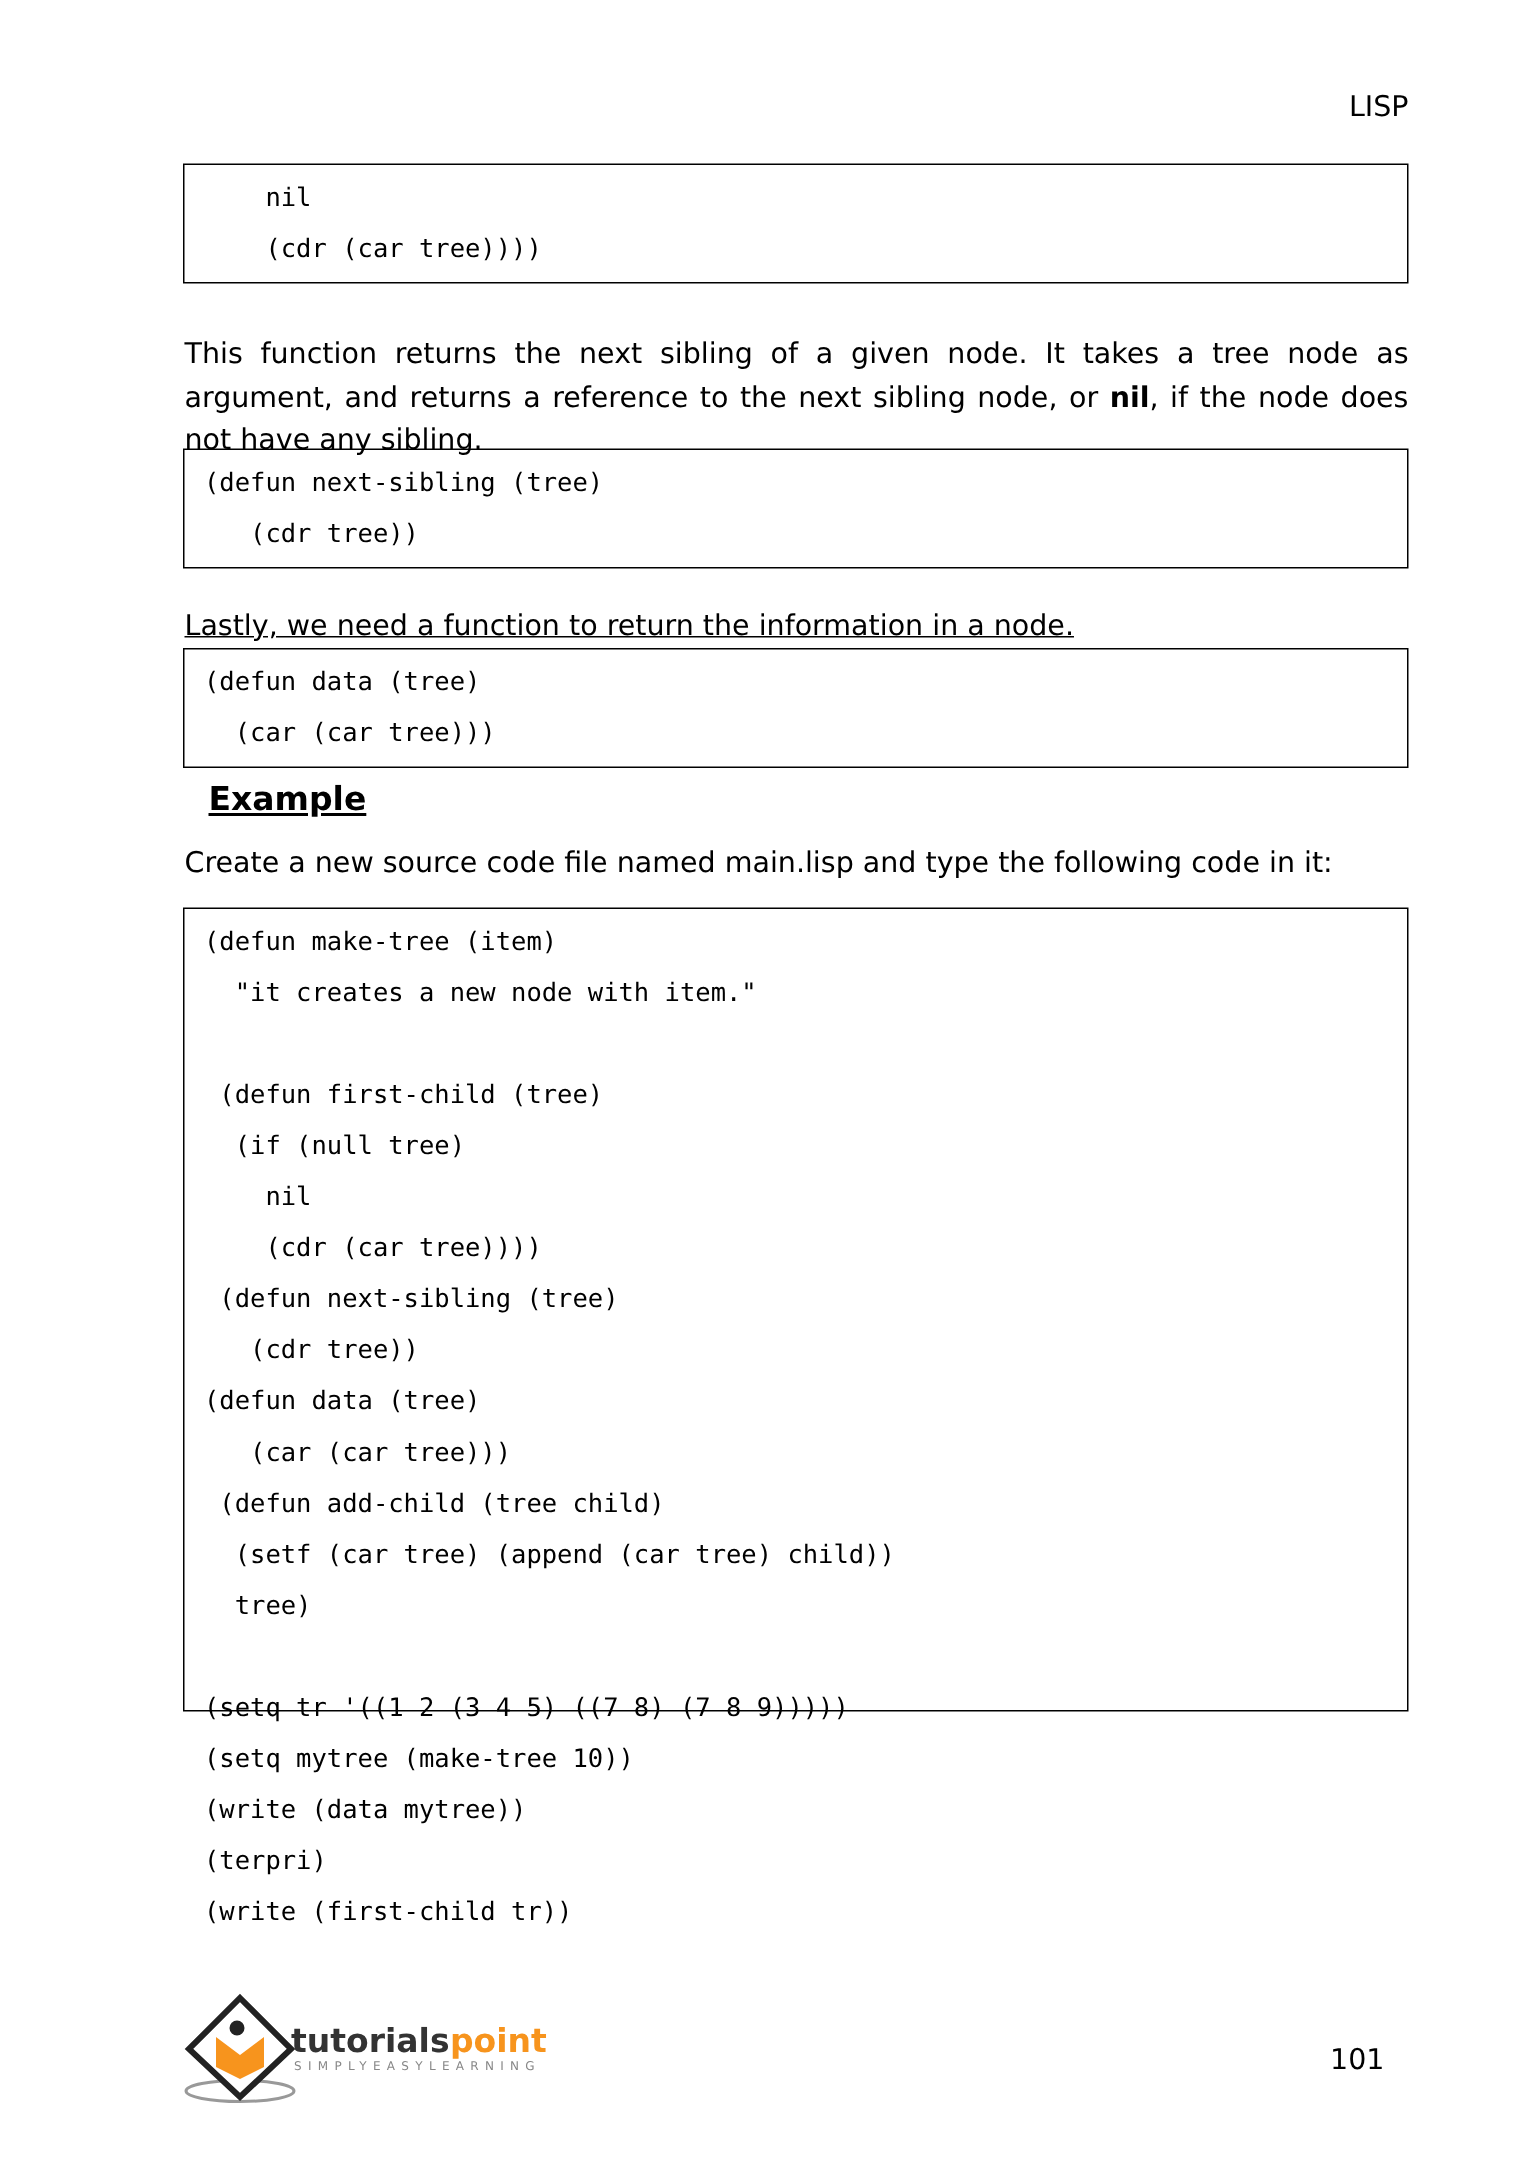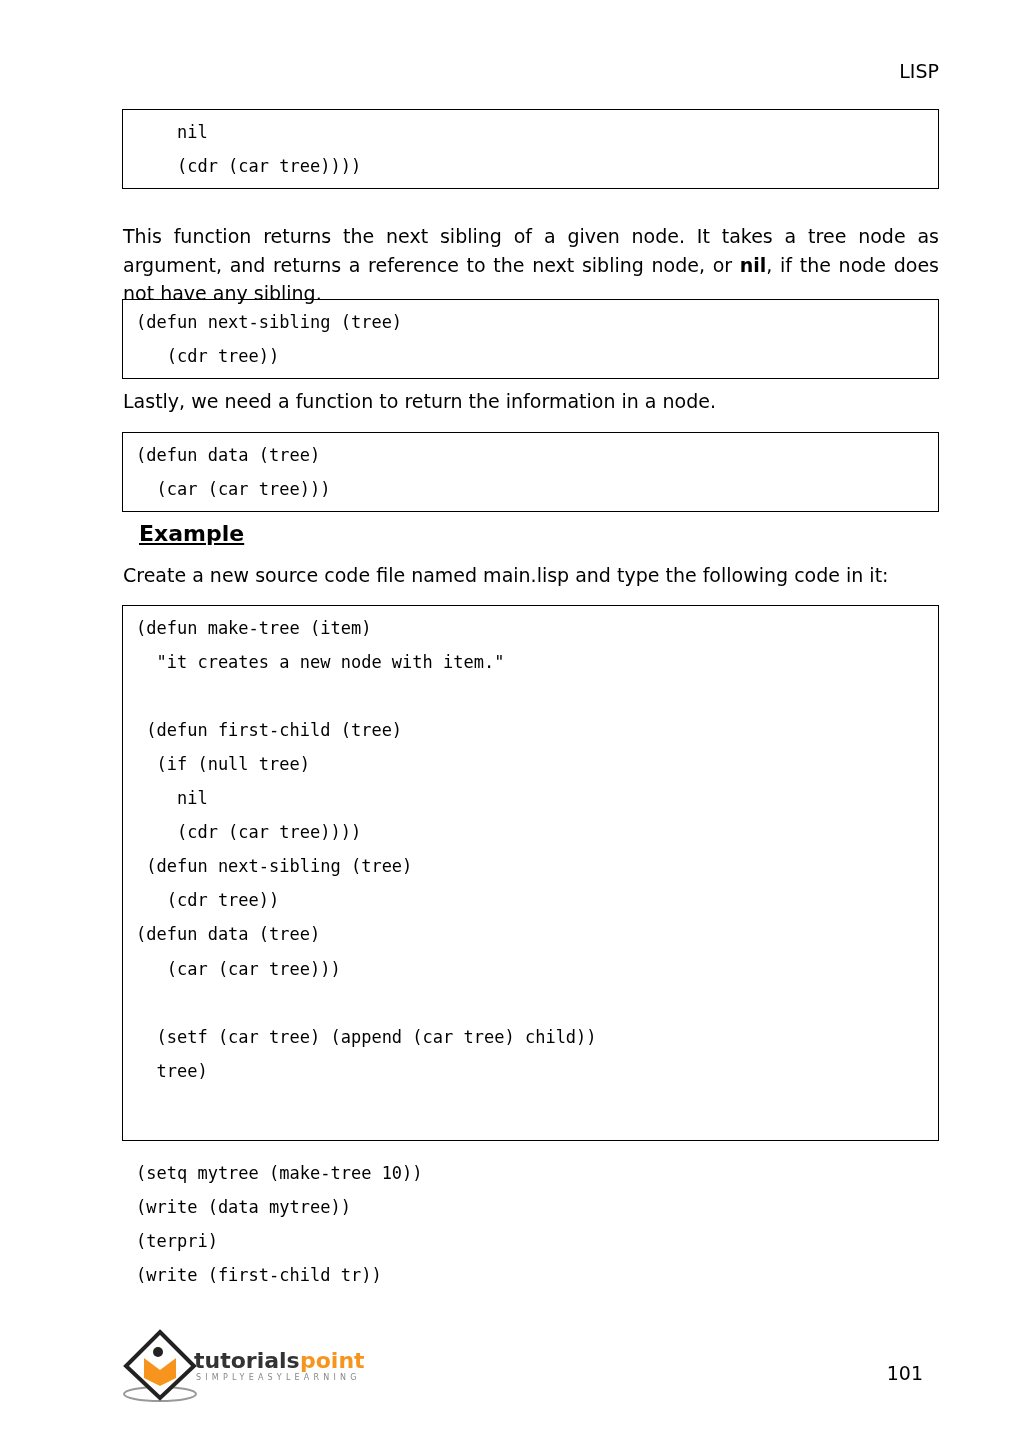--- a/index.html
+++ b/index.html
@@ -35,7 +35,7 @@
   <div class="ln" style="top:46px;">   (cdr tree))</div>
 </div>
 
-<div class="para" style="top:387px;">Lastly, we need a function to return the information in a node.</div>
+<div class="para" style="top:403px;text-decoration:underline;">Lastly, we need a function to return the information in a node.</div>
 
 <div class="code" style="top:432px;height:80px;">
   <div class="ln" style="top:12px;">(defun data (tree)</div>

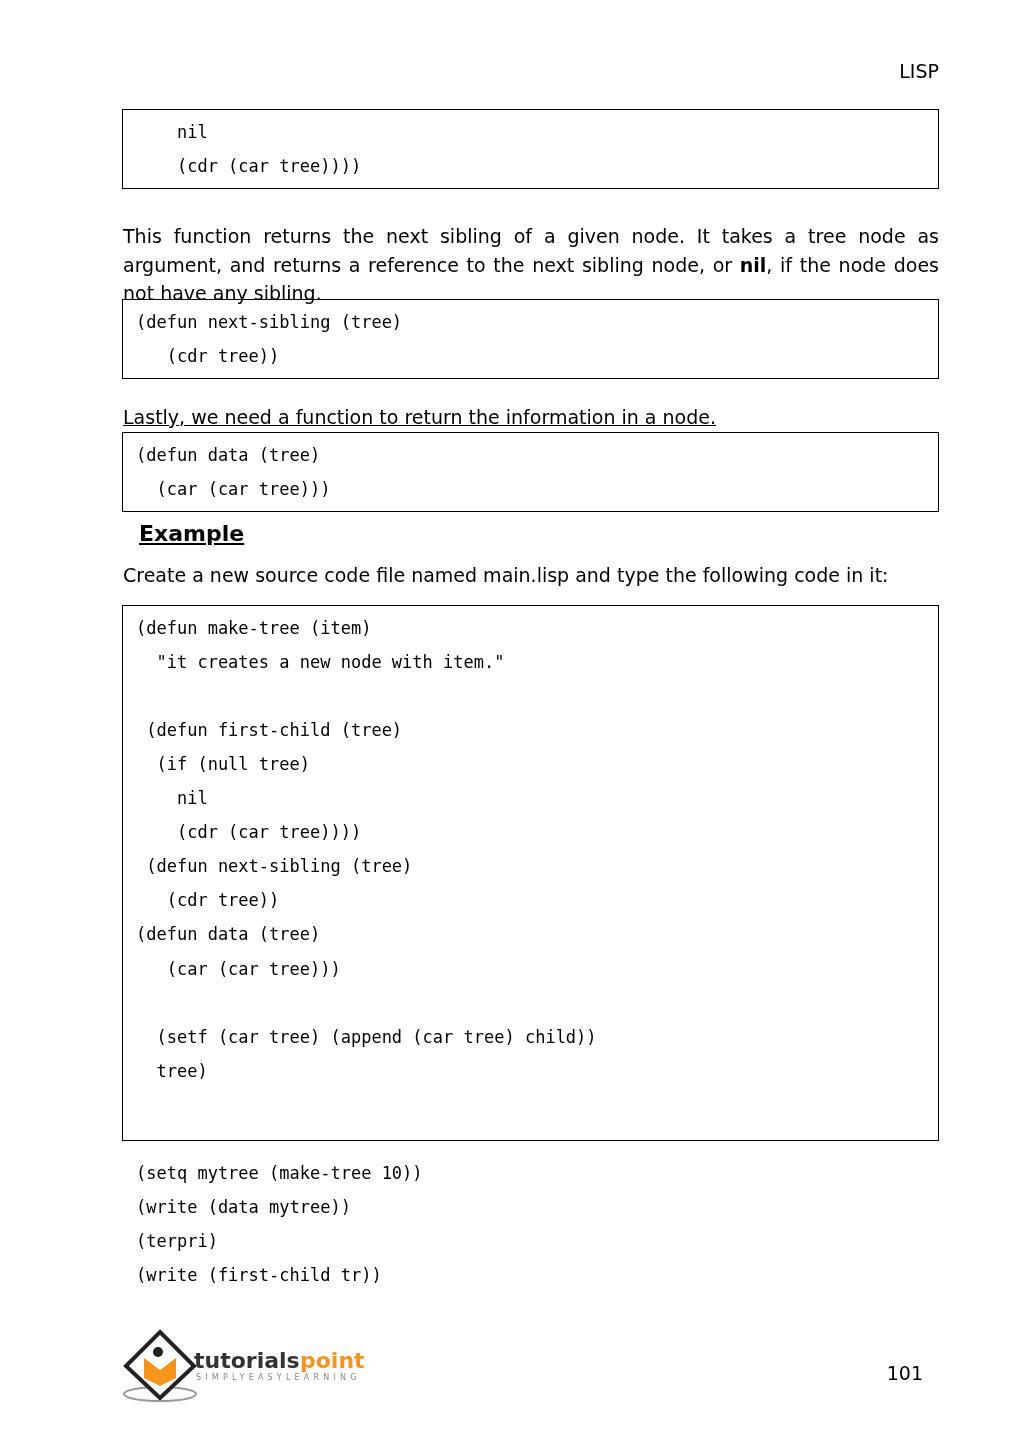--- a/index.html
+++ b/index.html
@@ -57,6 +57,7 @@
     <div class="ln" style="top: 284.4px;">   (cdr tree))</div>
     <div class="ln" style="top: 318.45px;">(defun data (tree)</div>
     <div class="ln" style="top: 352.5px;">   (car (car tree)))</div>
+    <div class="ln" style="top: 386.55px;"> (defun add-child (tree child)</div>
     <div class="ln" style="top: 420.6px;">  (setf (car tree) (append (car tree) child))</div>
     <div class="ln" style="top: 454.65px;">  tree)</div>
     <div class="ln" style="top: 488.7px;"></div>

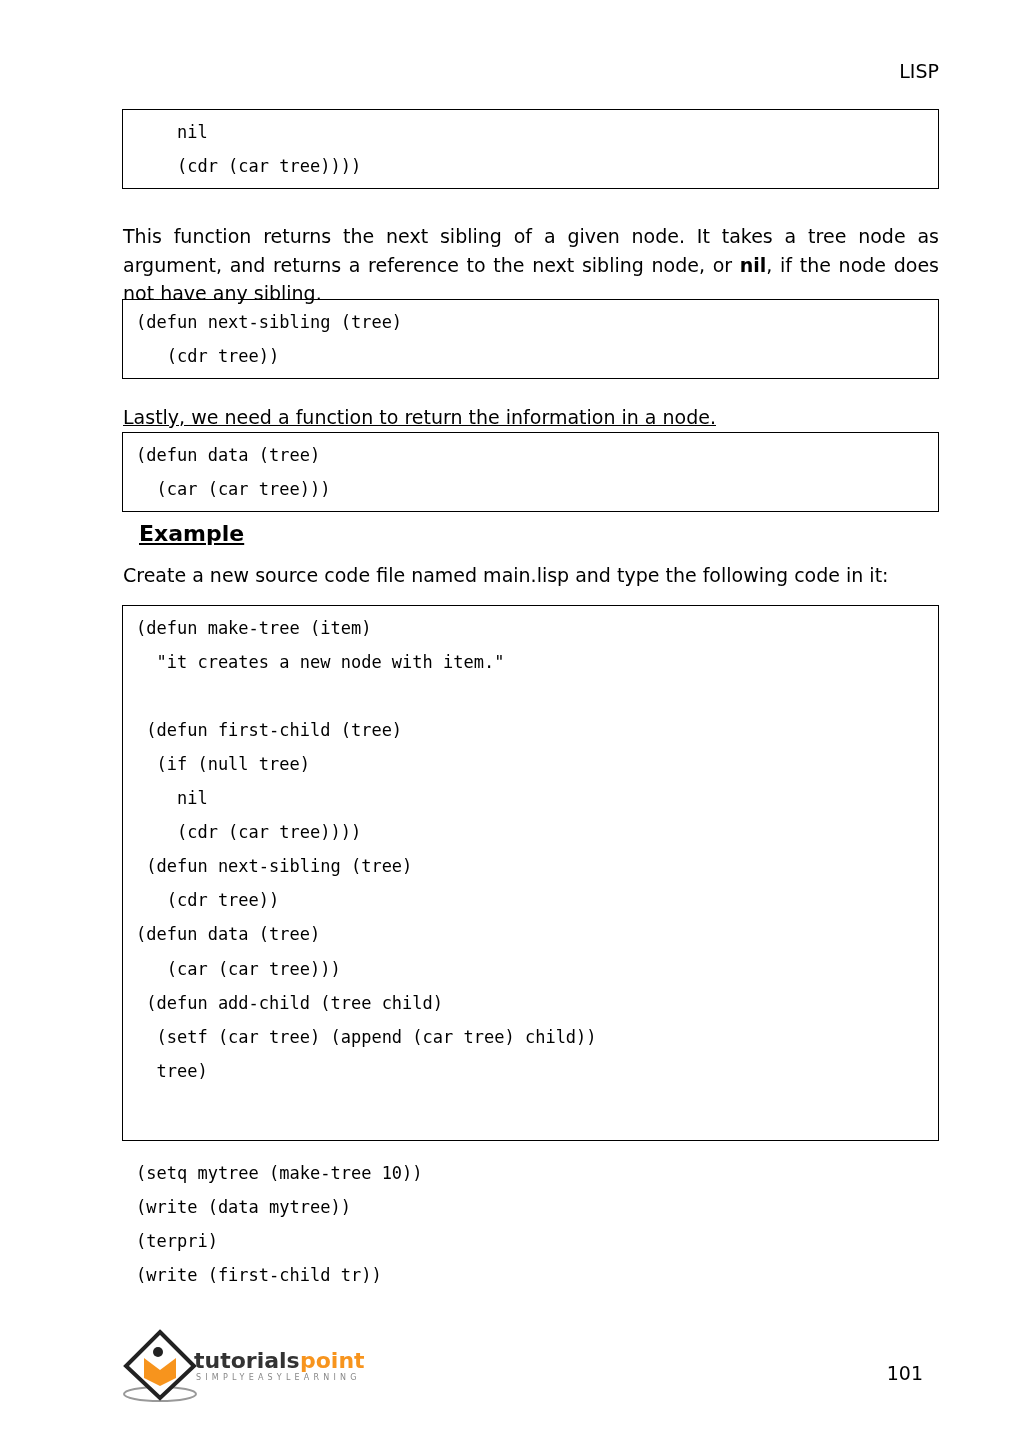--- a/index.html
+++ b/index.html
@@ -61,6 +61,7 @@
     <div class="ln" style="top: 420.6px;">  (setf (car tree) (append (car tree) child))</div>
     <div class="ln" style="top: 454.65px;">  tree)</div>
     <div class="ln" style="top: 488.7px;"></div>
+    <div class="ln" style="top: 522.75px;">(setq tr '((1 2 (3 4 5) ((7 8) (7 8 9)))))</div>
     <div class="ln" style="top: 556.8px;">(setq mytree (make-tree 10))</div>
     <div class="ln" style="top: 591px;">(write (data mytree))</div>
     <div class="ln" style="top: 624.9px;">(terpri)</div>

